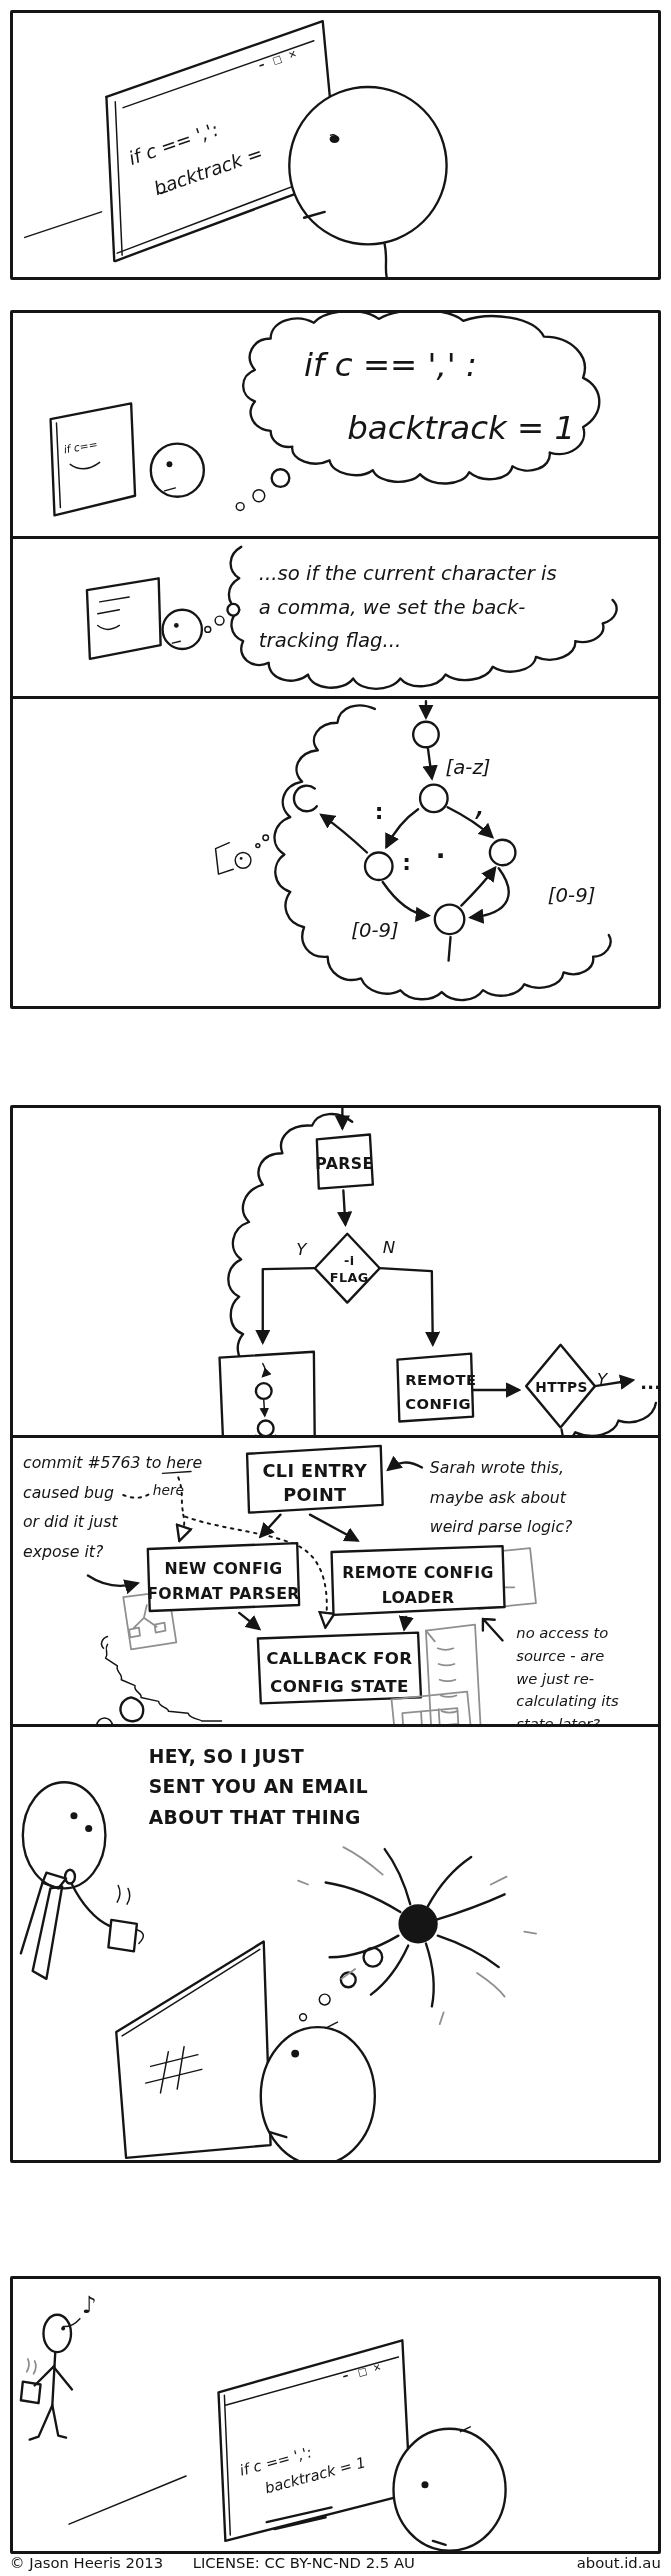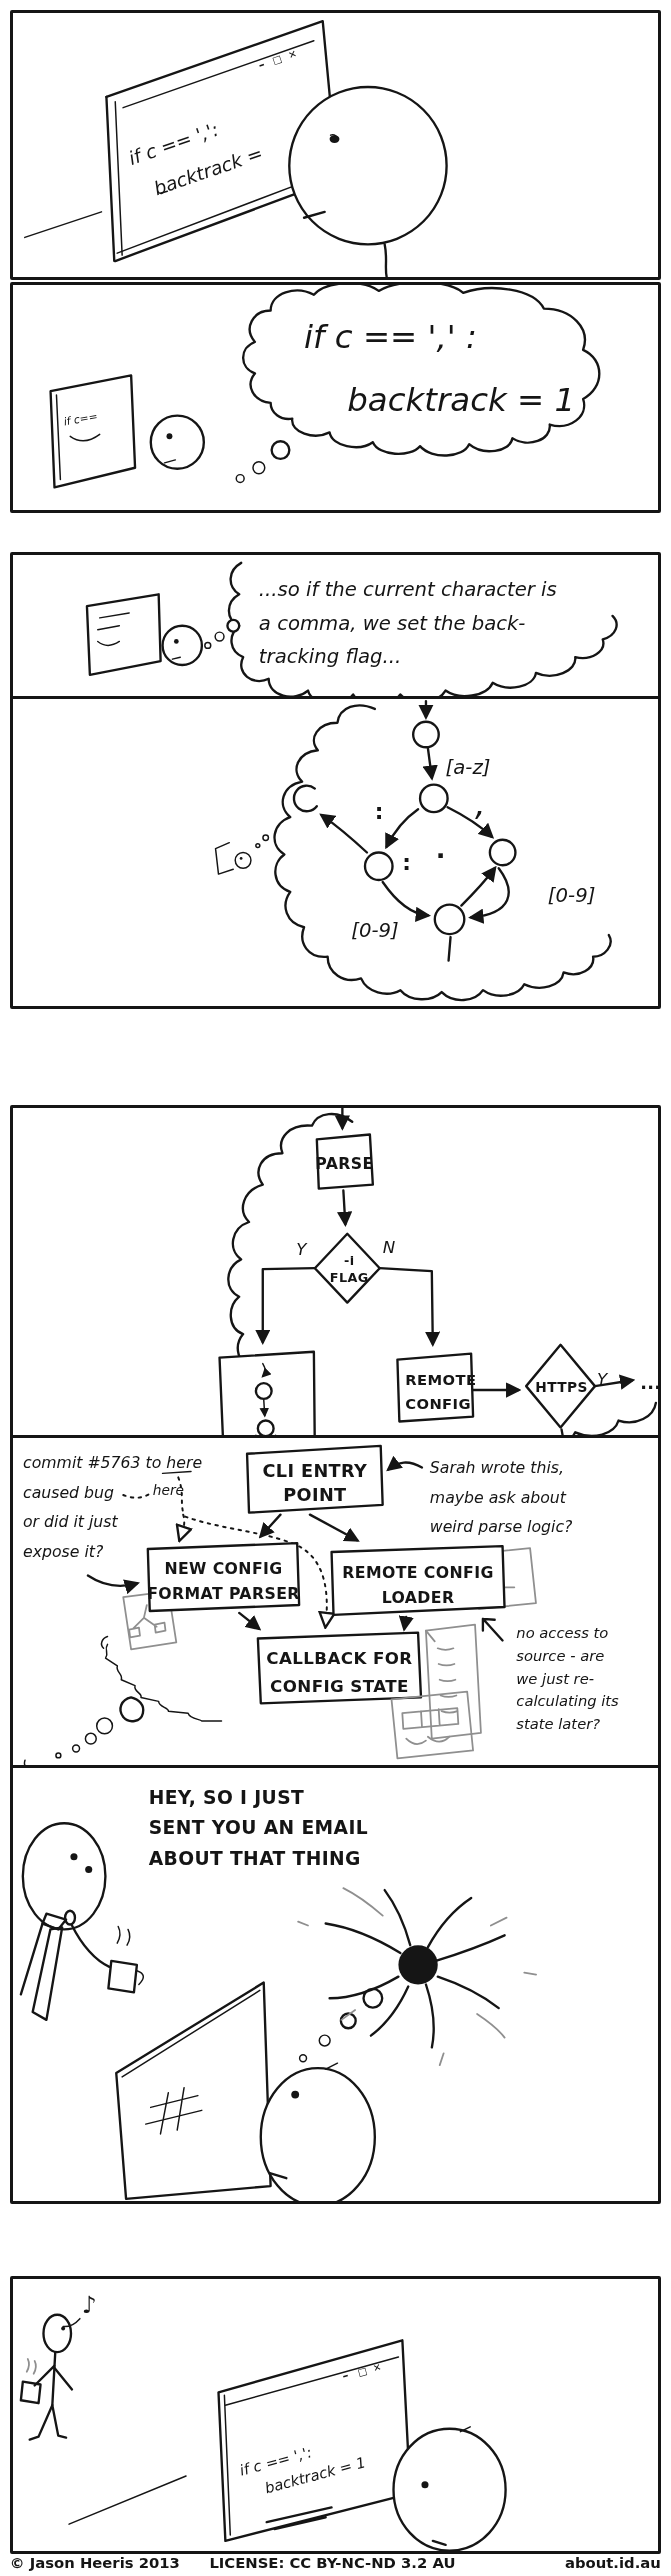--- a/index.html
+++ b/index.html
@@ -56,7 +56,7 @@
 </svg>
 </div>
 
-<div class="panel" style="top:282px;height:225px">
+<div class="panel" style="top:310px;height:225px">
 <svg width="645" height="225" viewBox="0 0 656 229">
   <g>
     <path class="ink" d="M 262 120 C 244 118 236 102 246 90 C 230 84 230 64 246 58 C 234 44 244 26 262 26

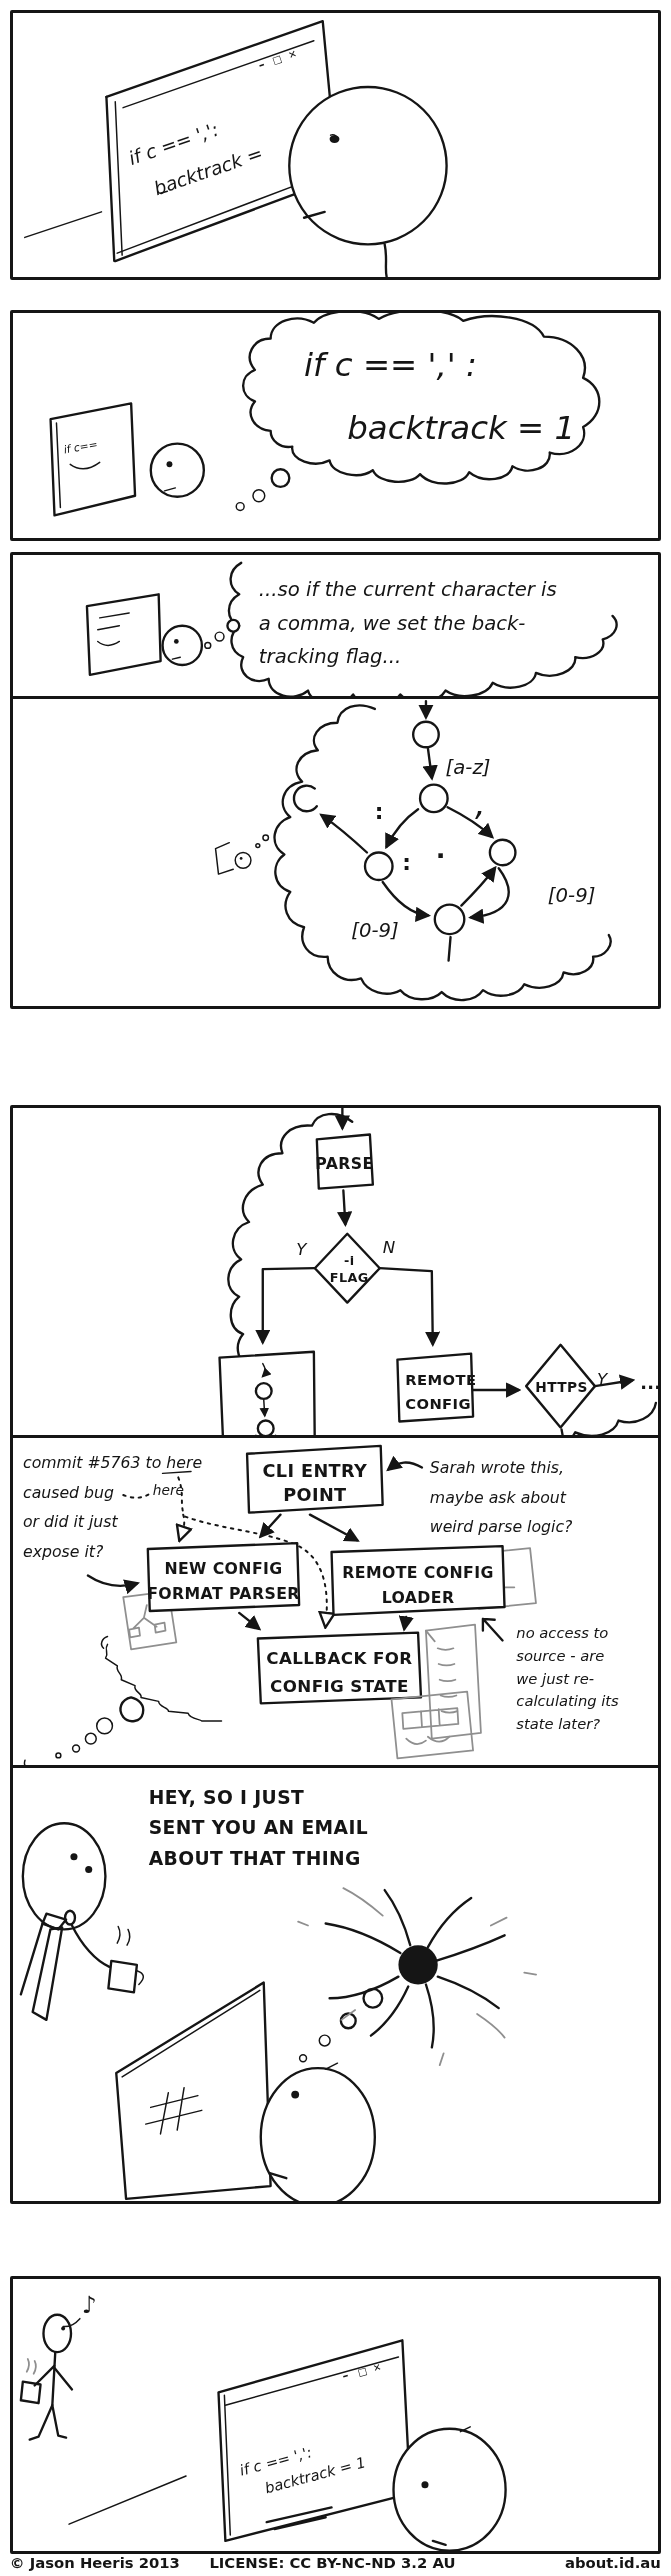--- a/index.html
+++ b/index.html
@@ -86,7 +86,7 @@
 </svg>
 </div>
 
-<div class="panel" style="top:552px;height:168px">
+<div class="panel" style="top:536px;height:168px">
 <svg width="645" height="168" viewBox="0 0 656 171">
   <g>
     <path class="ink" d="M 232 8 C 218 16 218 32 230 40 C 216 48 216 66 230 72 C 218 82 220 98 234 104

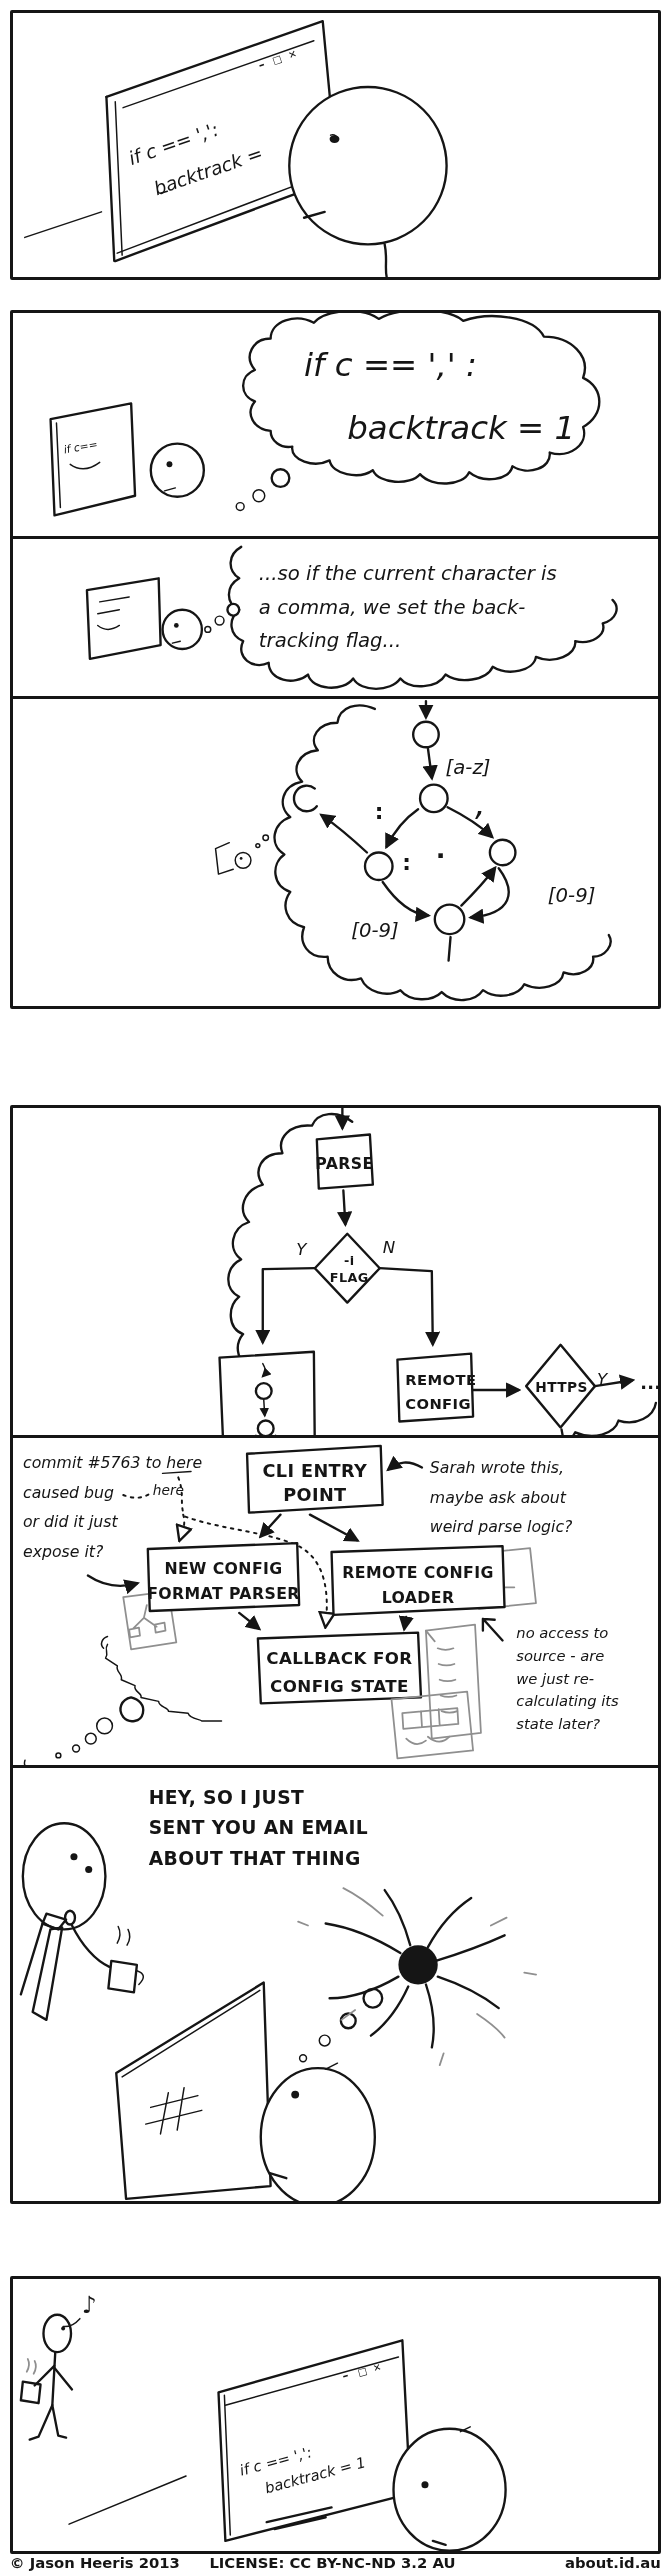--- a/index.html
+++ b/index.html
@@ -333,7 +333,7 @@
 </svg>
 </div>
 
-<div class="panel" style="top:1765px;height:433px">
+<div class="panel" style="top:1724px;height:433px">
 <svg width="645" height="433" viewBox="0 0 656 440">
   <text class="caps" x="138" y="36" font-size="19">HEY, SO I JUST</text>
   <text class="caps" x="138" y="67" font-size="19">SENT YOU AN EMAIL</text>

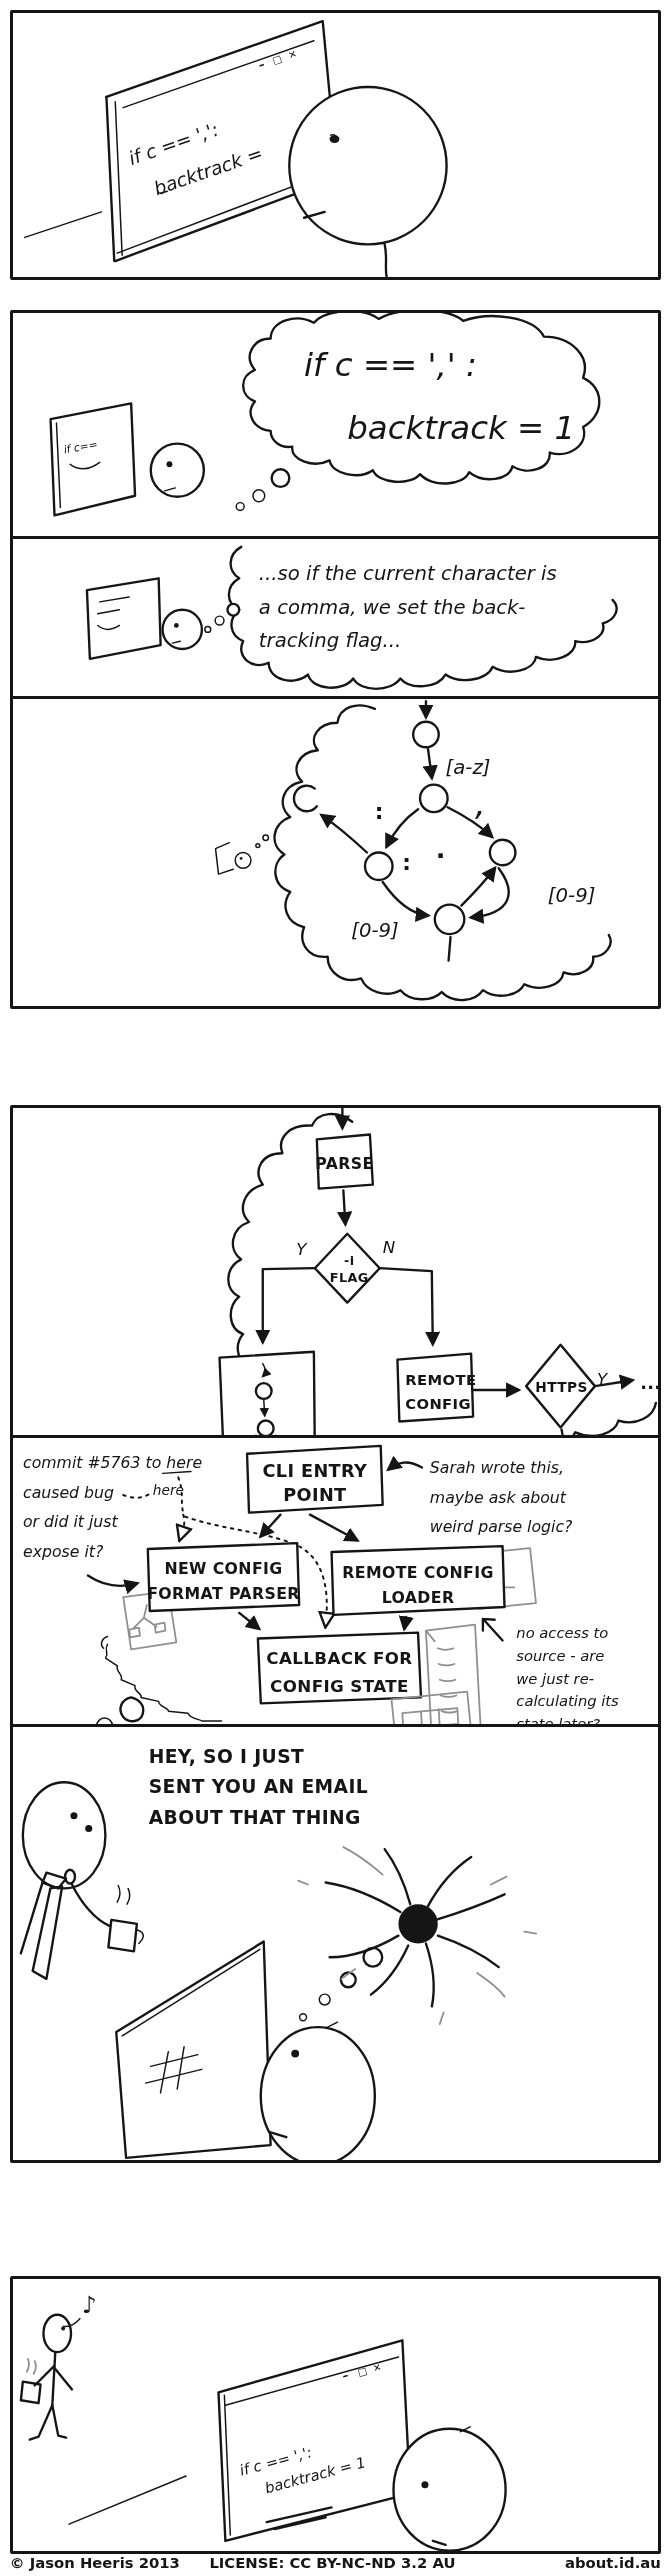--- a/index.html
+++ b/index.html
@@ -17,7 +17,7 @@
   .mid{text-anchor:middle}
   .dot{stroke-dasharray:2.5 5.5;stroke-width:2}
   .footer{position:absolute;left:9.8px;top:2554px;width:651px;display:flex;justify-content:space-between;
-          font-size:14.8px;font-weight:700;color:#151515;font-family:"DejaVu Sans",sans-serif}
+          font-size:14.8px;font-weight:400;color:#151515;font-family:"DejaVu Sans",sans-serif}
   .footer .left{display:flex;gap:29.5px}
 </style>
 </head>

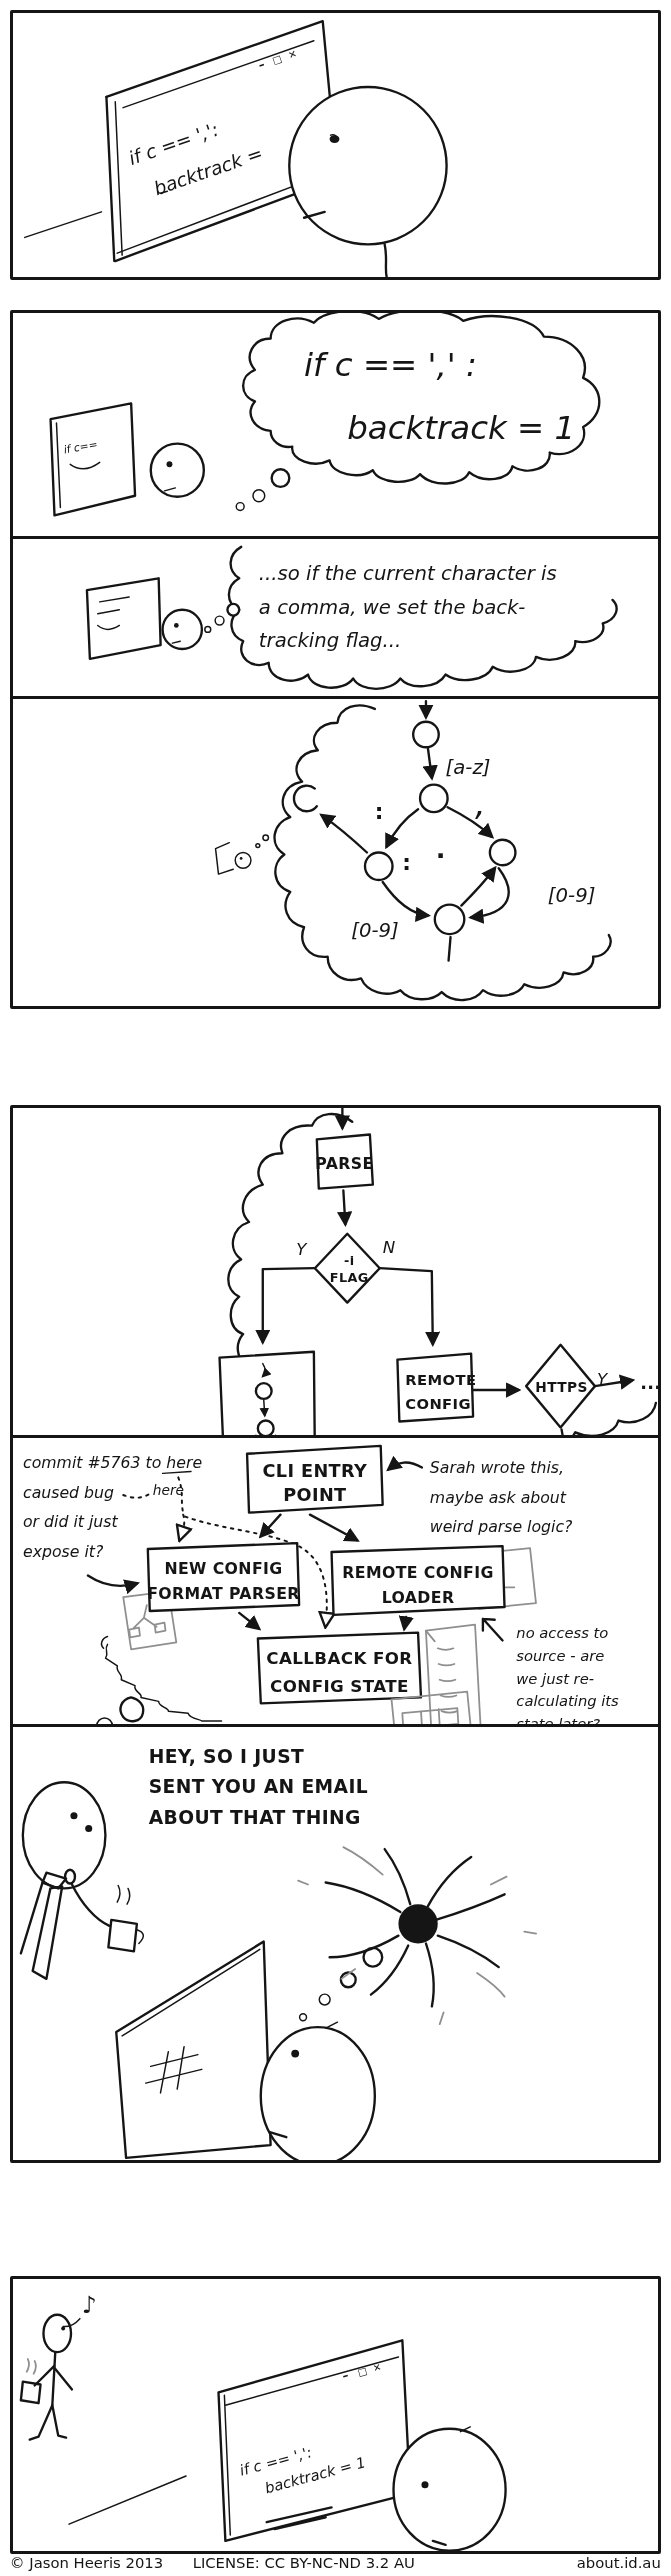--- a/index.html
+++ b/index.html
@@ -435,7 +435,7 @@
 <div class="footer">
   <span class="left">
     <span>© Jason Heeris 2013</span>
-    <span>LICENSE: CC BY-NC-ND 3.2 AU</span>
+    <span>LICENSE: CC BY-NC-ND 2.5 AU</span>
   </span>
   <span>about.id.au</span>
 </div>

